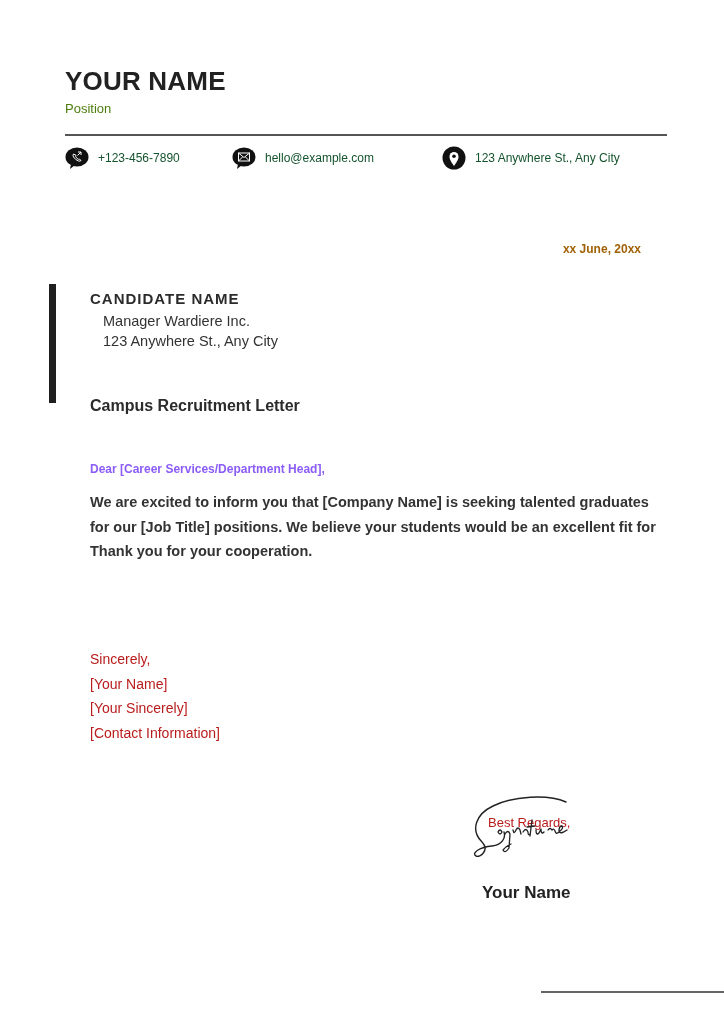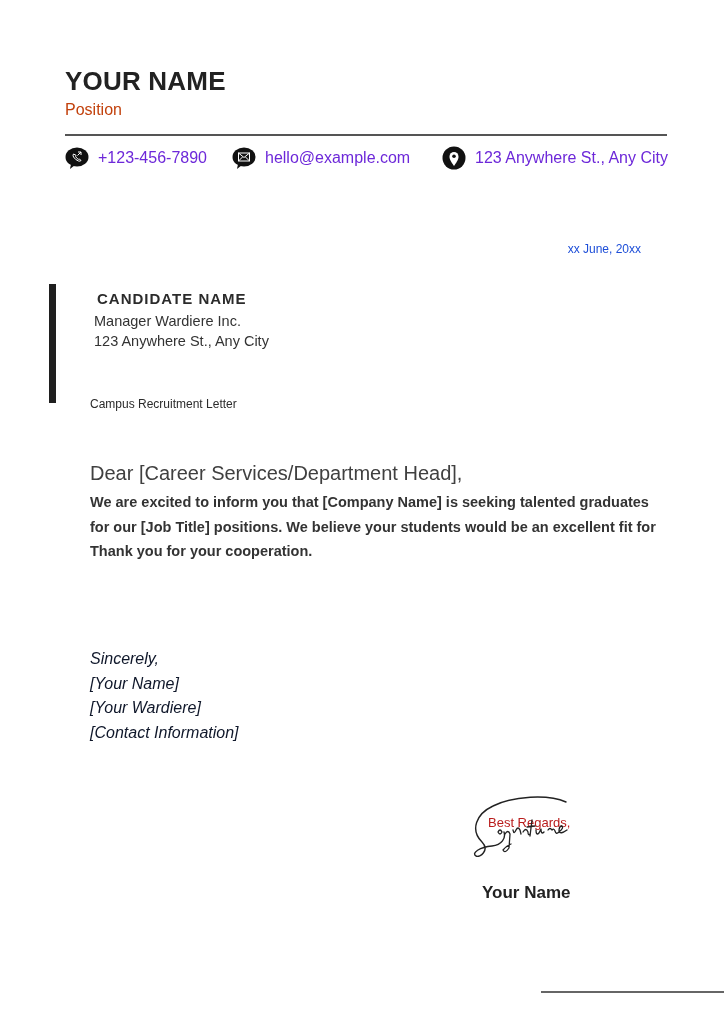--- a/index.html
+++ b/index.html
@@ -6,7 +6,7 @@
   body { width:724px; height:1024px; position:relative; overflow:hidden; font-family:"Liberation Sans", sans-serif; color:#2b2b2b; }
   .abs { position:absolute; }
   .name { left:65px; top:66px; font-size:26px; font-weight:bold; color:#222; letter-spacing:0.2px; }
-  .position { left:65px; top:101px; font-size:16px; color:#c2410c; }
+  .position { left:65px; top:101px; font-size:13px; color:#4d7c0f; }
   .rule-top { left:65px; top:134px; width:602px; height:1.5px; background:#555; }
   .contact { top:146px; display:flex; align-items:center; font-size:16px; color:#6d28d9; }
   .icon { width:24px; height:24px; margin-right:9px; display:inline-block; }

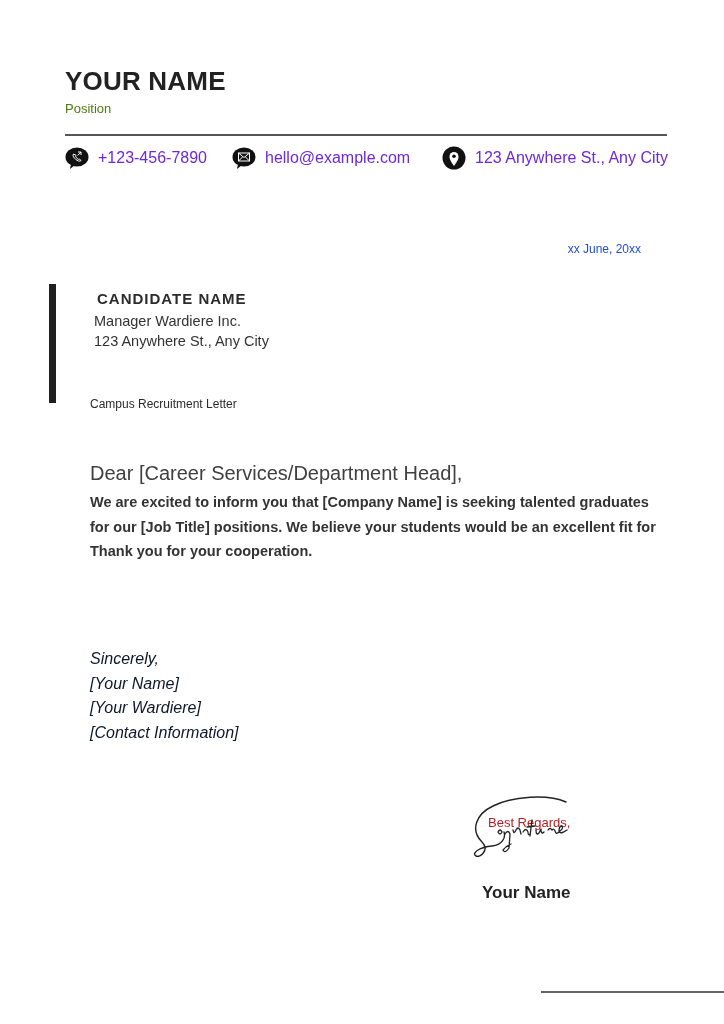--- a/index.html
+++ b/index.html
@@ -8,7 +8,7 @@
   .name { left:65px; top:66px; font-size:26px; font-weight:bold; color:#222; letter-spacing:0.2px; }
   .position { left:65px; top:101px; font-size:13px; color:#4d7c0f; }
   .rule-top { left:65px; top:134px; width:602px; height:1.5px; background:#555; }
-  .contact { top:146px; display:flex; align-items:center; font-size:16px; color:#6d28d9; }
+  .contact { top:146px; display:flex; align-items:center; font-size:12px; color:#14532d; }
   .icon { width:24px; height:24px; margin-right:9px; display:inline-block; }
   .date { right:83px; top:242px; font-size:12px; font-weight:normal; color:#1d4ed8; }
   .vbar { left:49px; top:284px; width:7px; height:119px; background:#1f1f1f; }

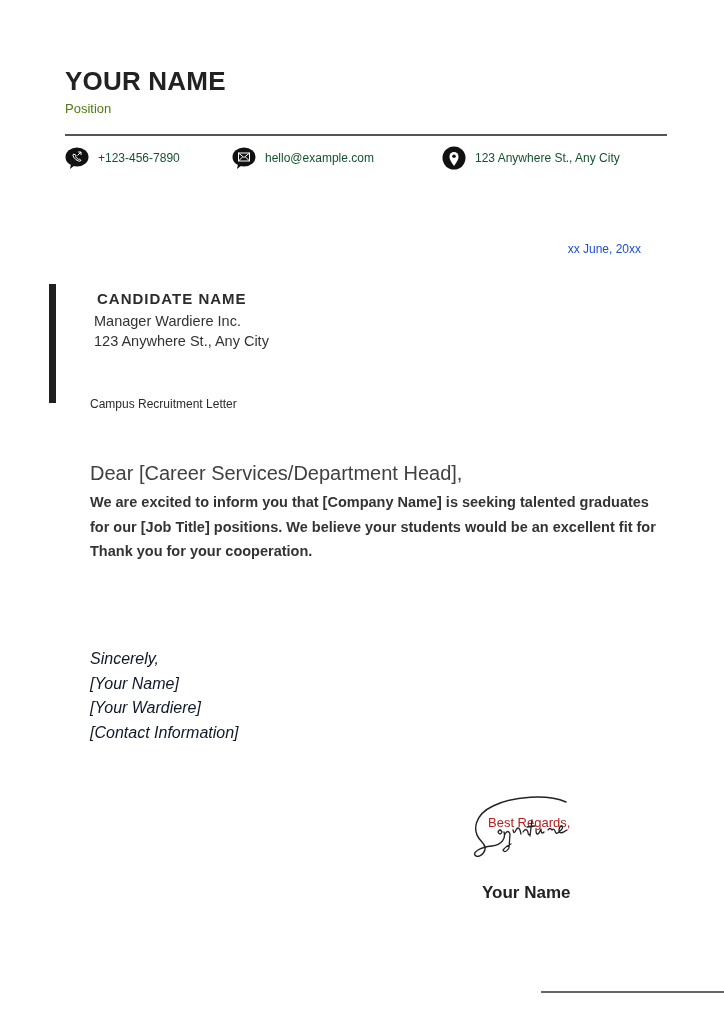--- a/index.html
+++ b/index.html
@@ -10,7 +10,7 @@
   .rule-top { left:65px; top:134px; width:602px; height:1.5px; background:#555; }
   .contact { top:146px; display:flex; align-items:center; font-size:12px; color:#14532d; }
   .icon { width:24px; height:24px; margin-right:9px; display:inline-block; }
-  .date { right:83px; top:242px; font-size:12px; font-weight:normal; color:#1d4ed8; }
+  .date { right:83px; top:242px; font-size:12px; font-weight:bold; color:#a16207; }
   .vbar { left:49px; top:284px; width:7px; height:119px; background:#1f1f1f; }
   .cand { left:97px; top:290px; font-size:15px; font-weight:bold; letter-spacing:1px; color:#2b2b2b; }
   .rline { left:94px; font-size:14.5px; color:#333; }

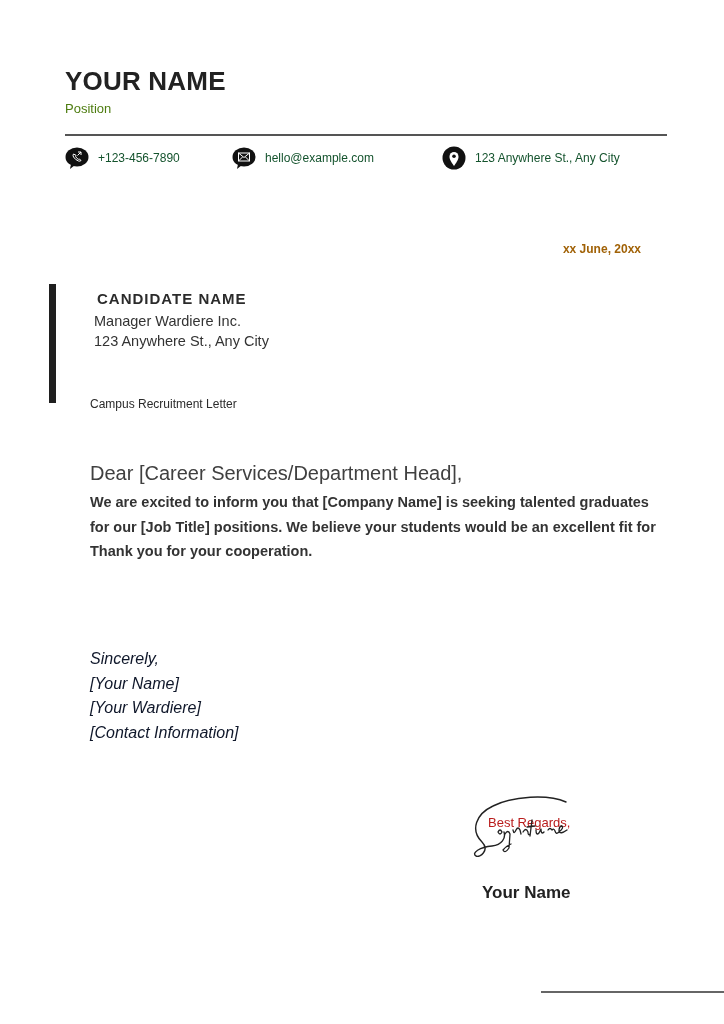--- a/index.html
+++ b/index.html
@@ -12,7 +12,7 @@
   .icon { width:24px; height:24px; margin-right:9px; display:inline-block; }
   .date { right:83px; top:242px; font-size:12px; font-weight:bold; color:#a16207; }
   .vbar { left:49px; top:284px; width:7px; height:119px; background:#1f1f1f; }
-  .cand { left:97px; top:290px; font-size:15px; font-weight:bold; letter-spacing:1px; color:#2b2b2b; }
+  .cand { left:90px; top:290px; font-size:15px; font-weight:bold; letter-spacing:1px; color:#2b2b2b; }
   .rline { left:94px; font-size:14.5px; color:#333; }
   .subject { left:90px; top:397px; font-size:12px; font-weight:normal; color:#2b2b2b; }
   .dear { left:90px; top:462px; font-size:20px; font-weight:normal; color:#404040; }

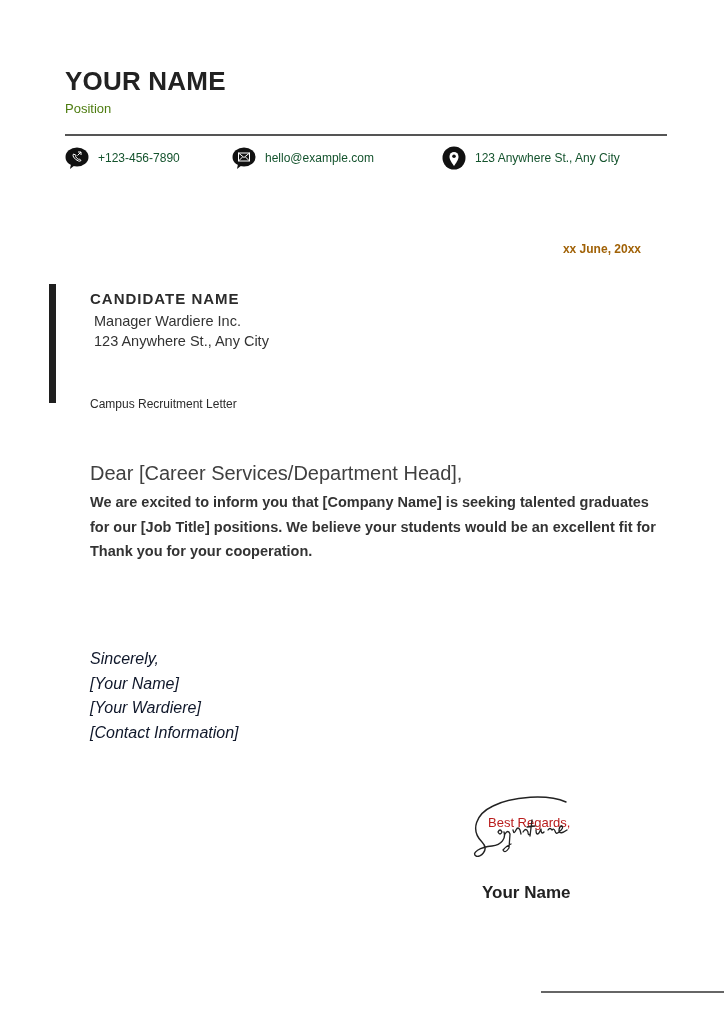--- a/index.html
+++ b/index.html
@@ -13,7 +13,7 @@
   .date { right:83px; top:242px; font-size:12px; font-weight:bold; color:#a16207; }
   .vbar { left:49px; top:284px; width:7px; height:119px; background:#1f1f1f; }
   .cand { left:90px; top:290px; font-size:15px; font-weight:bold; letter-spacing:1px; color:#2b2b2b; }
-  .rline { left:94px; font-size:14.5px; color:#333; }
+  .rline { left:103px; font-size:14.5px; color:#333; }
   .subject { left:90px; top:397px; font-size:12px; font-weight:normal; color:#2b2b2b; }
   .dear { left:90px; top:462px; font-size:20px; font-weight:normal; color:#404040; }
   .body-text { left:90px; top:490px; width:560px; font-size:14.5px; line-height:24.7px; color:#333;font-weight:bold; }

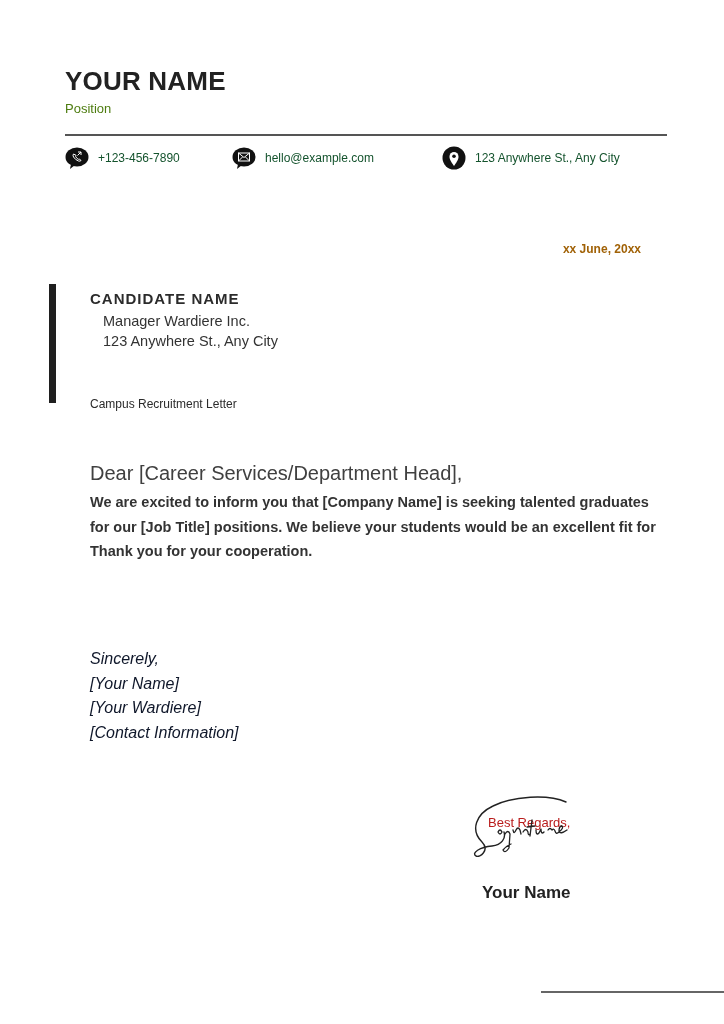--- a/index.html
+++ b/index.html
@@ -14,7 +14,7 @@
   .vbar { left:49px; top:284px; width:7px; height:119px; background:#1f1f1f; }
   .cand { left:90px; top:290px; font-size:15px; font-weight:bold; letter-spacing:1px; color:#2b2b2b; }
   .rline { left:103px; font-size:14.5px; color:#333; }
-  .subject { left:90px; top:397px; font-size:12px; font-weight:normal; color:#2b2b2b; }
+  .subject { left:90px; top:397px; font-size:16px; font-weight:bold; color:#2b2b2b; }
   .dear { left:90px; top:462px; font-size:20px; font-weight:normal; color:#404040; }
   .body-text { left:90px; top:490px; width:560px; font-size:14.5px; line-height:24.7px; color:#333;font-weight:bold; }
   .body-text div { white-space:nowrap; }

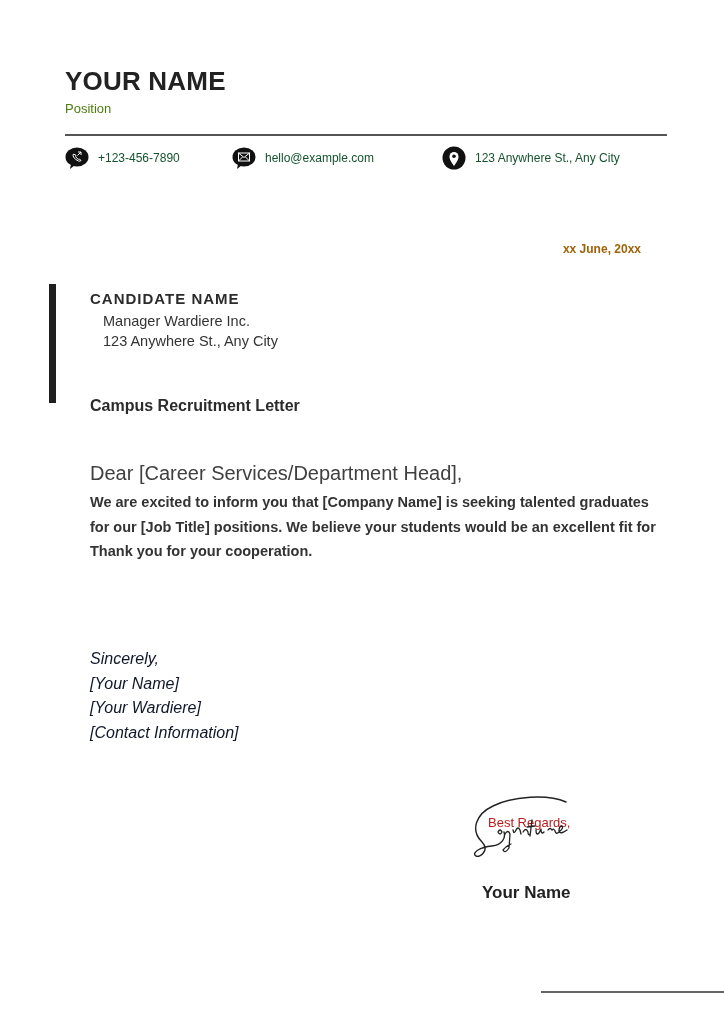--- a/index.html
+++ b/index.html
@@ -15,7 +15,7 @@
   .cand { left:90px; top:290px; font-size:15px; font-weight:bold; letter-spacing:1px; color:#2b2b2b; }
   .rline { left:103px; font-size:14.5px; color:#333; }
   .subject { left:90px; top:397px; font-size:16px; font-weight:bold; color:#2b2b2b; }
-  .dear { left:90px; top:462px; font-size:20px; font-weight:normal; color:#404040; }
+  .dear { left:90px; top:462px; font-size:12px; font-weight:bold; color:#8b5cf6; }
   .body-text { left:90px; top:490px; width:560px; font-size:14.5px; line-height:24.7px; color:#333;font-weight:bold; }
   .body-text div { white-space:nowrap; }
   .closing { left:90px; top:647px; font-size:16px; line-height:24.7px; color:#0f172a;font-style:italic; }

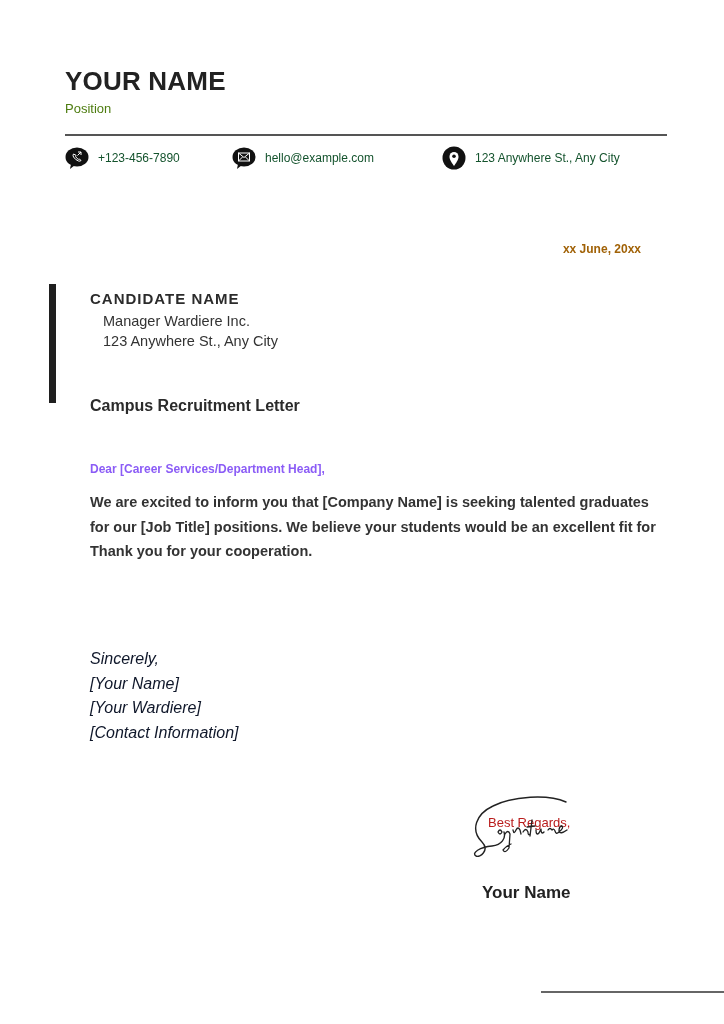--- a/index.html
+++ b/index.html
@@ -18,7 +18,7 @@
   .dear { left:90px; top:462px; font-size:12px; font-weight:bold; color:#8b5cf6; }
   .body-text { left:90px; top:490px; width:560px; font-size:14.5px; line-height:24.7px; color:#333;font-weight:bold; }
   .body-text div { white-space:nowrap; }
-  .closing { left:90px; top:647px; font-size:16px; line-height:24.7px; color:#0f172a;font-style:italic; }
+  .closing { left:90px; top:647px; font-size:14px; line-height:24.7px; color:#b91c1c; }
   .best { left:488px; top:770px; font-size:13px; color:#b91c1c;margin-top:45px; }
   .sig { left:468px; top:792px; width:130px; height:72px; }
   .signame { left:482px; top:883px; font-size:17px; font-weight:bold; color:#222; }

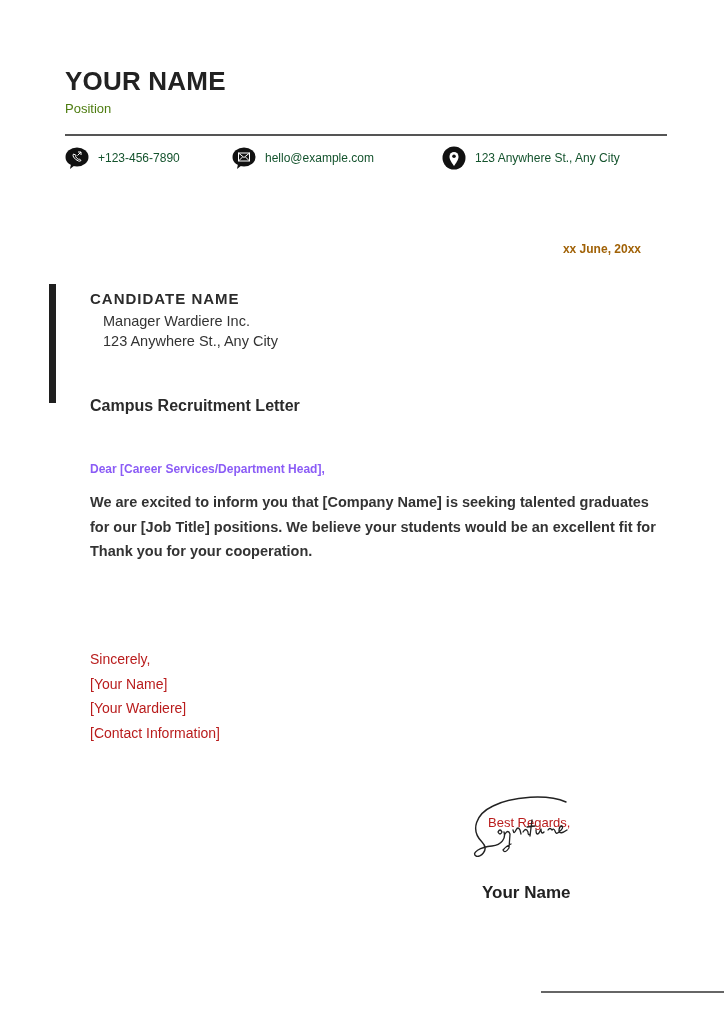--- a/index.html
+++ b/index.html
@@ -86,7 +86,7 @@
 <div class="abs closing">
   <div>Sincerely,</div>
   <div>[Your Name]</div>
-  <div>[Your Wardiere]</div>
+  <div>[Your Sincerely]</div>
   <div>[Contact Information]</div>
 </div>
 

